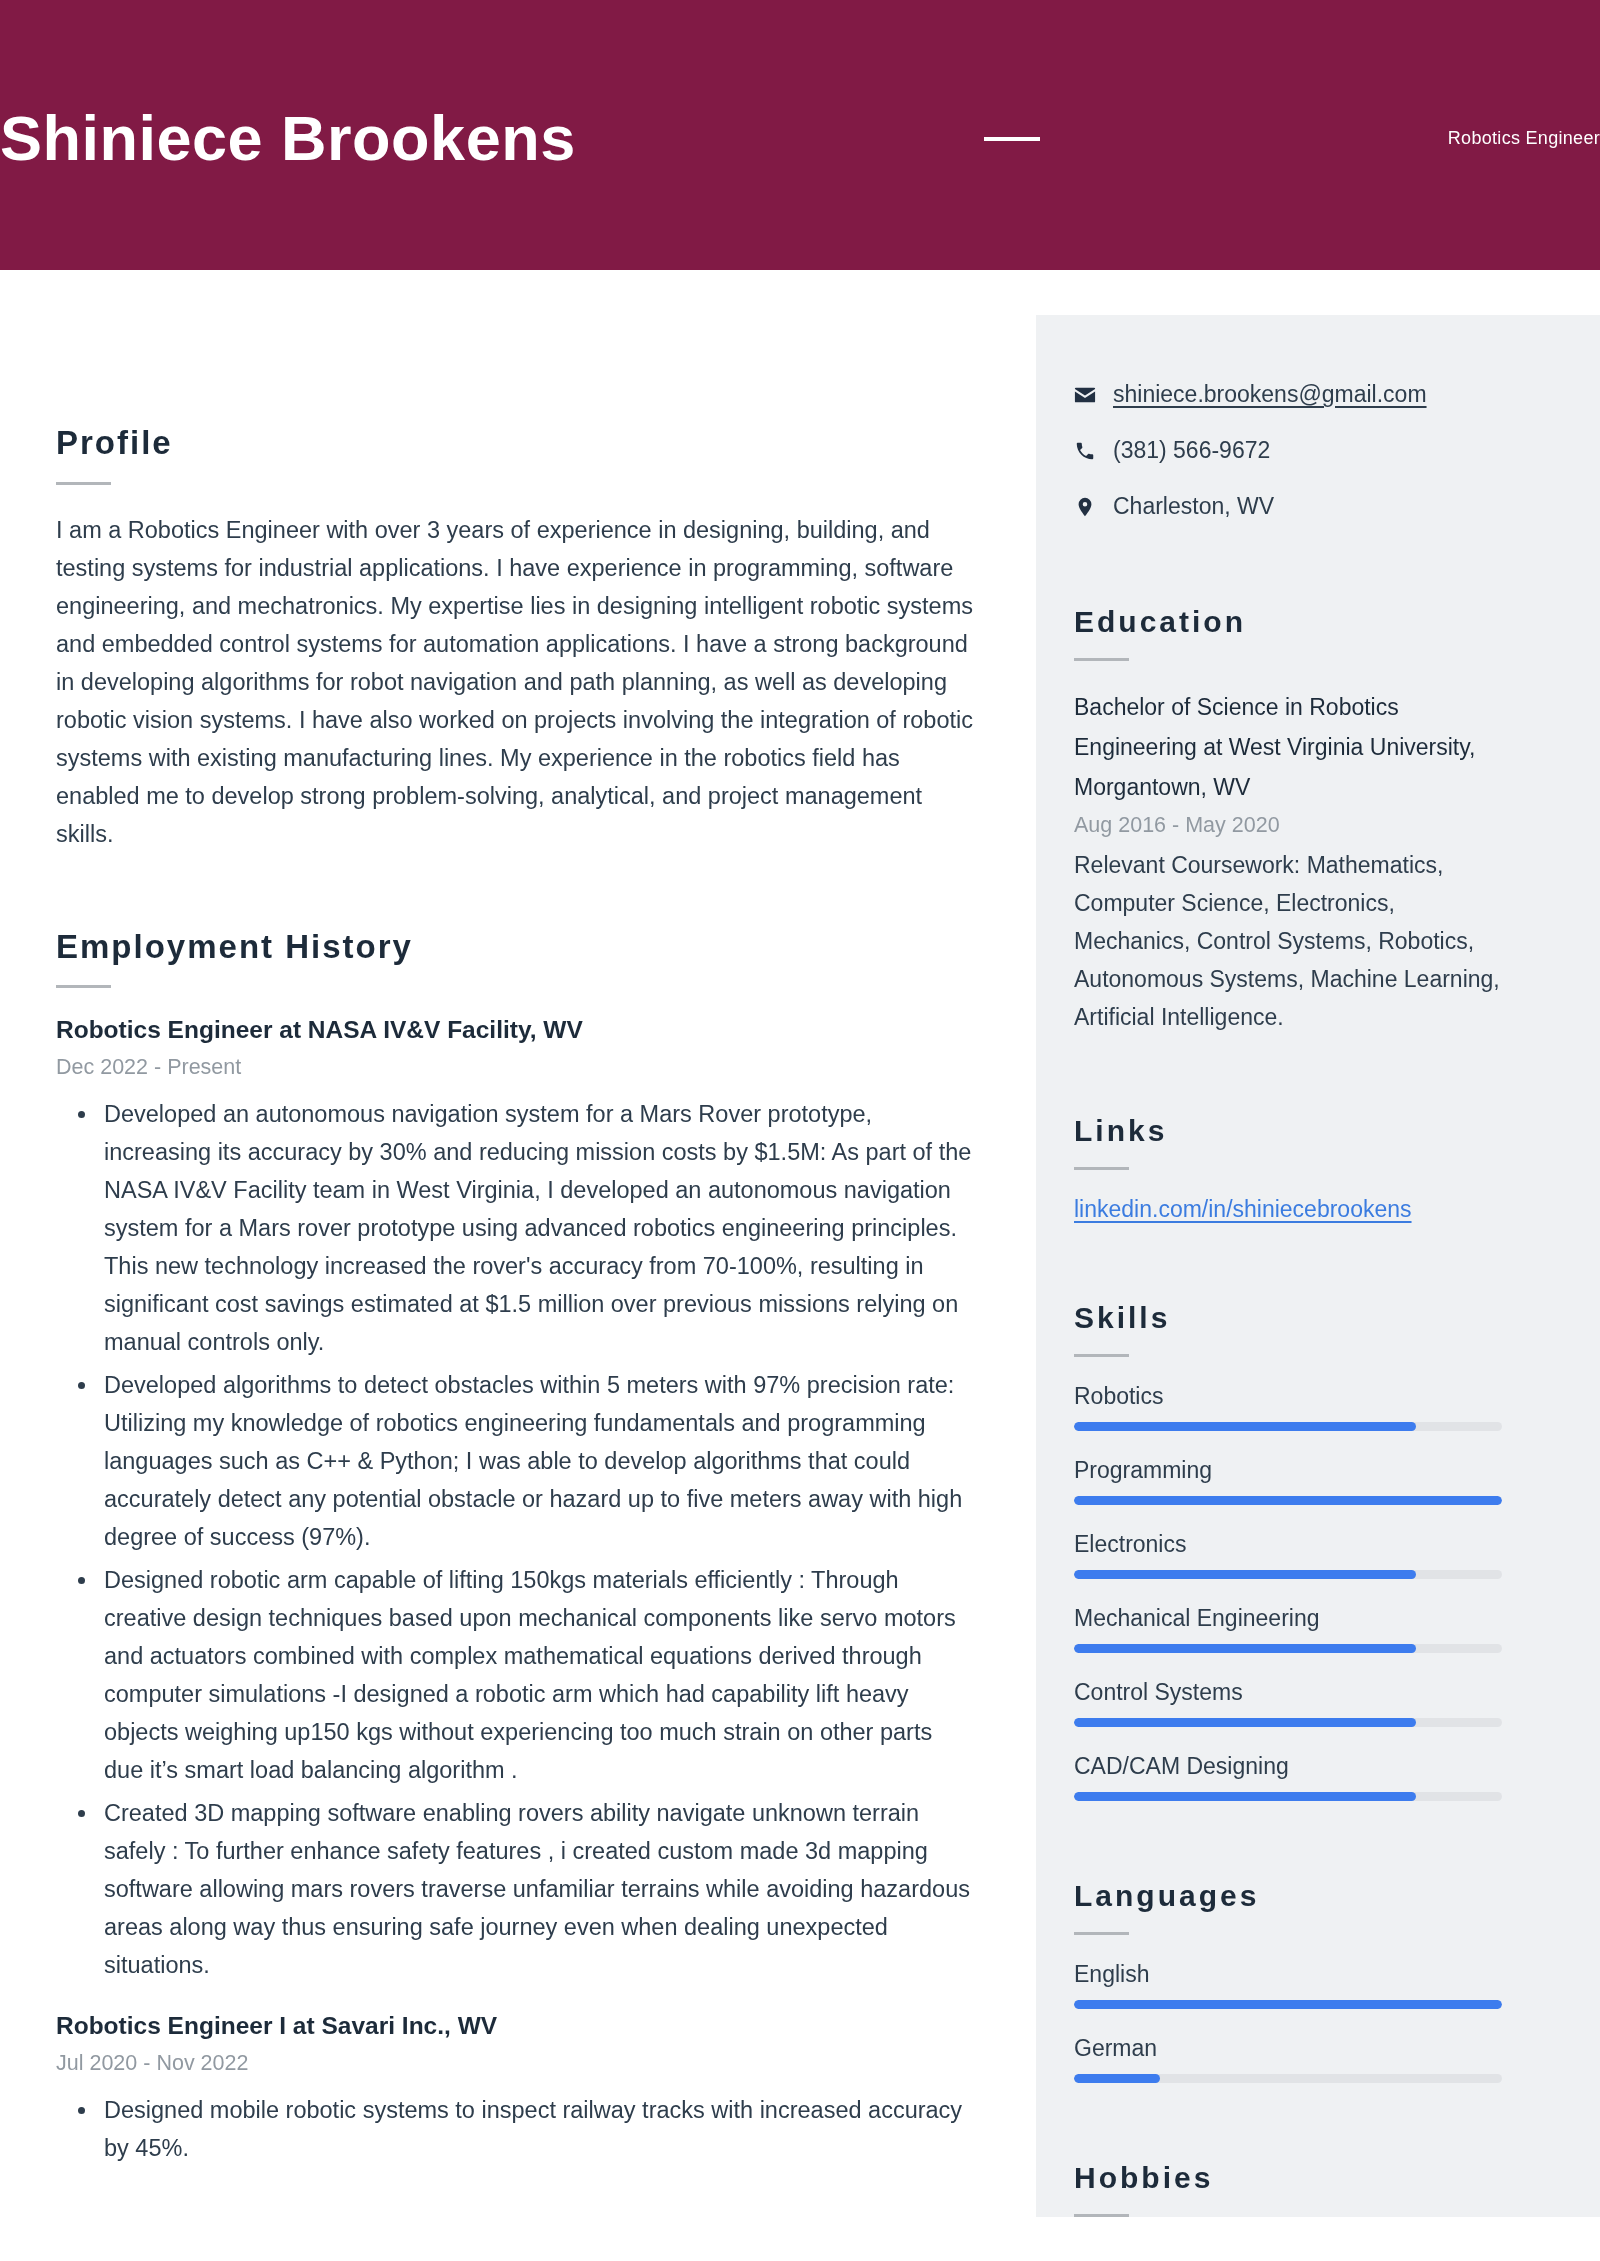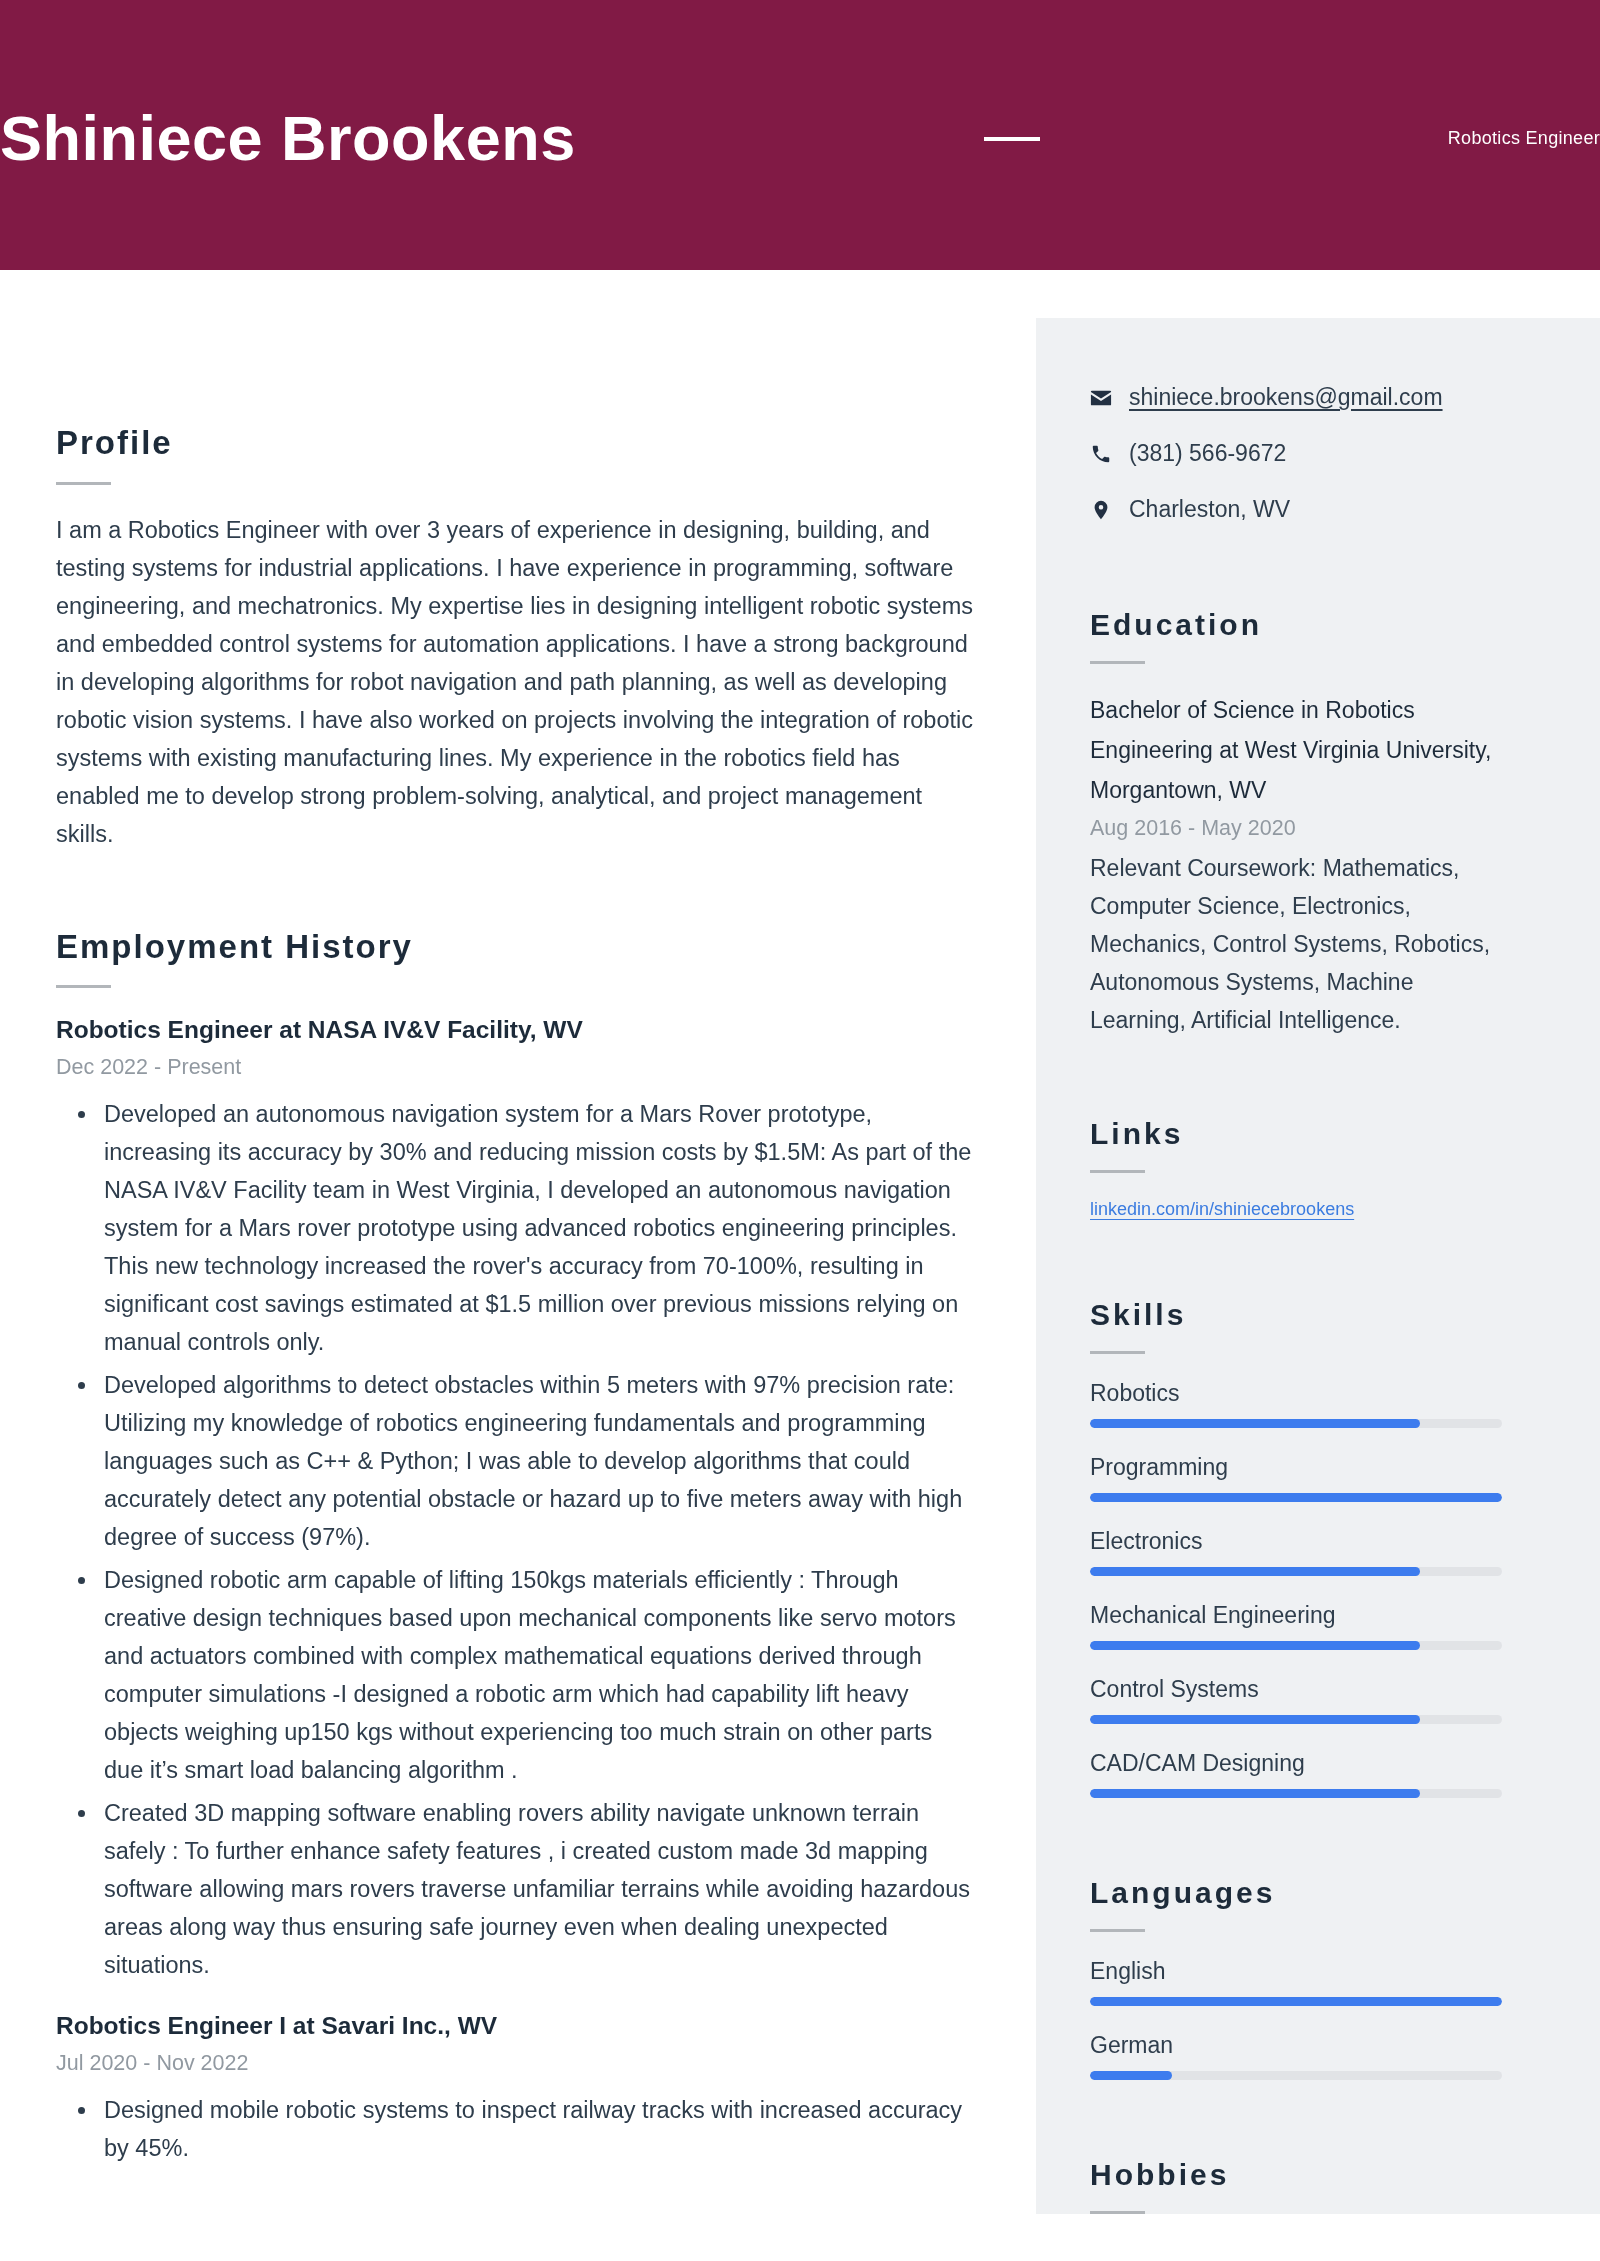--- a/index.html
+++ b/index.html
@@ -27,7 +27,7 @@
   
   .content{display:flex;align-items:center;height:1991px;}
   .main{width:1036px;padding:66px 62px 0 56px;background:#ffffff;}
-  .sidebar{width:564px;background:var(--sidebar-bg);padding:60px 98px 0 54px;}
+  .sidebar{width:564px;background:var(--sidebar-bg);padding:60px 98px 0 38px;}
 
   h2.section-h{color:var(--heading);font-size:33px;font-weight:700;letter-spacing:2px;line-height:1.1;}
   .sidebar h2.section-h{font-size:30px;letter-spacing:3px;}

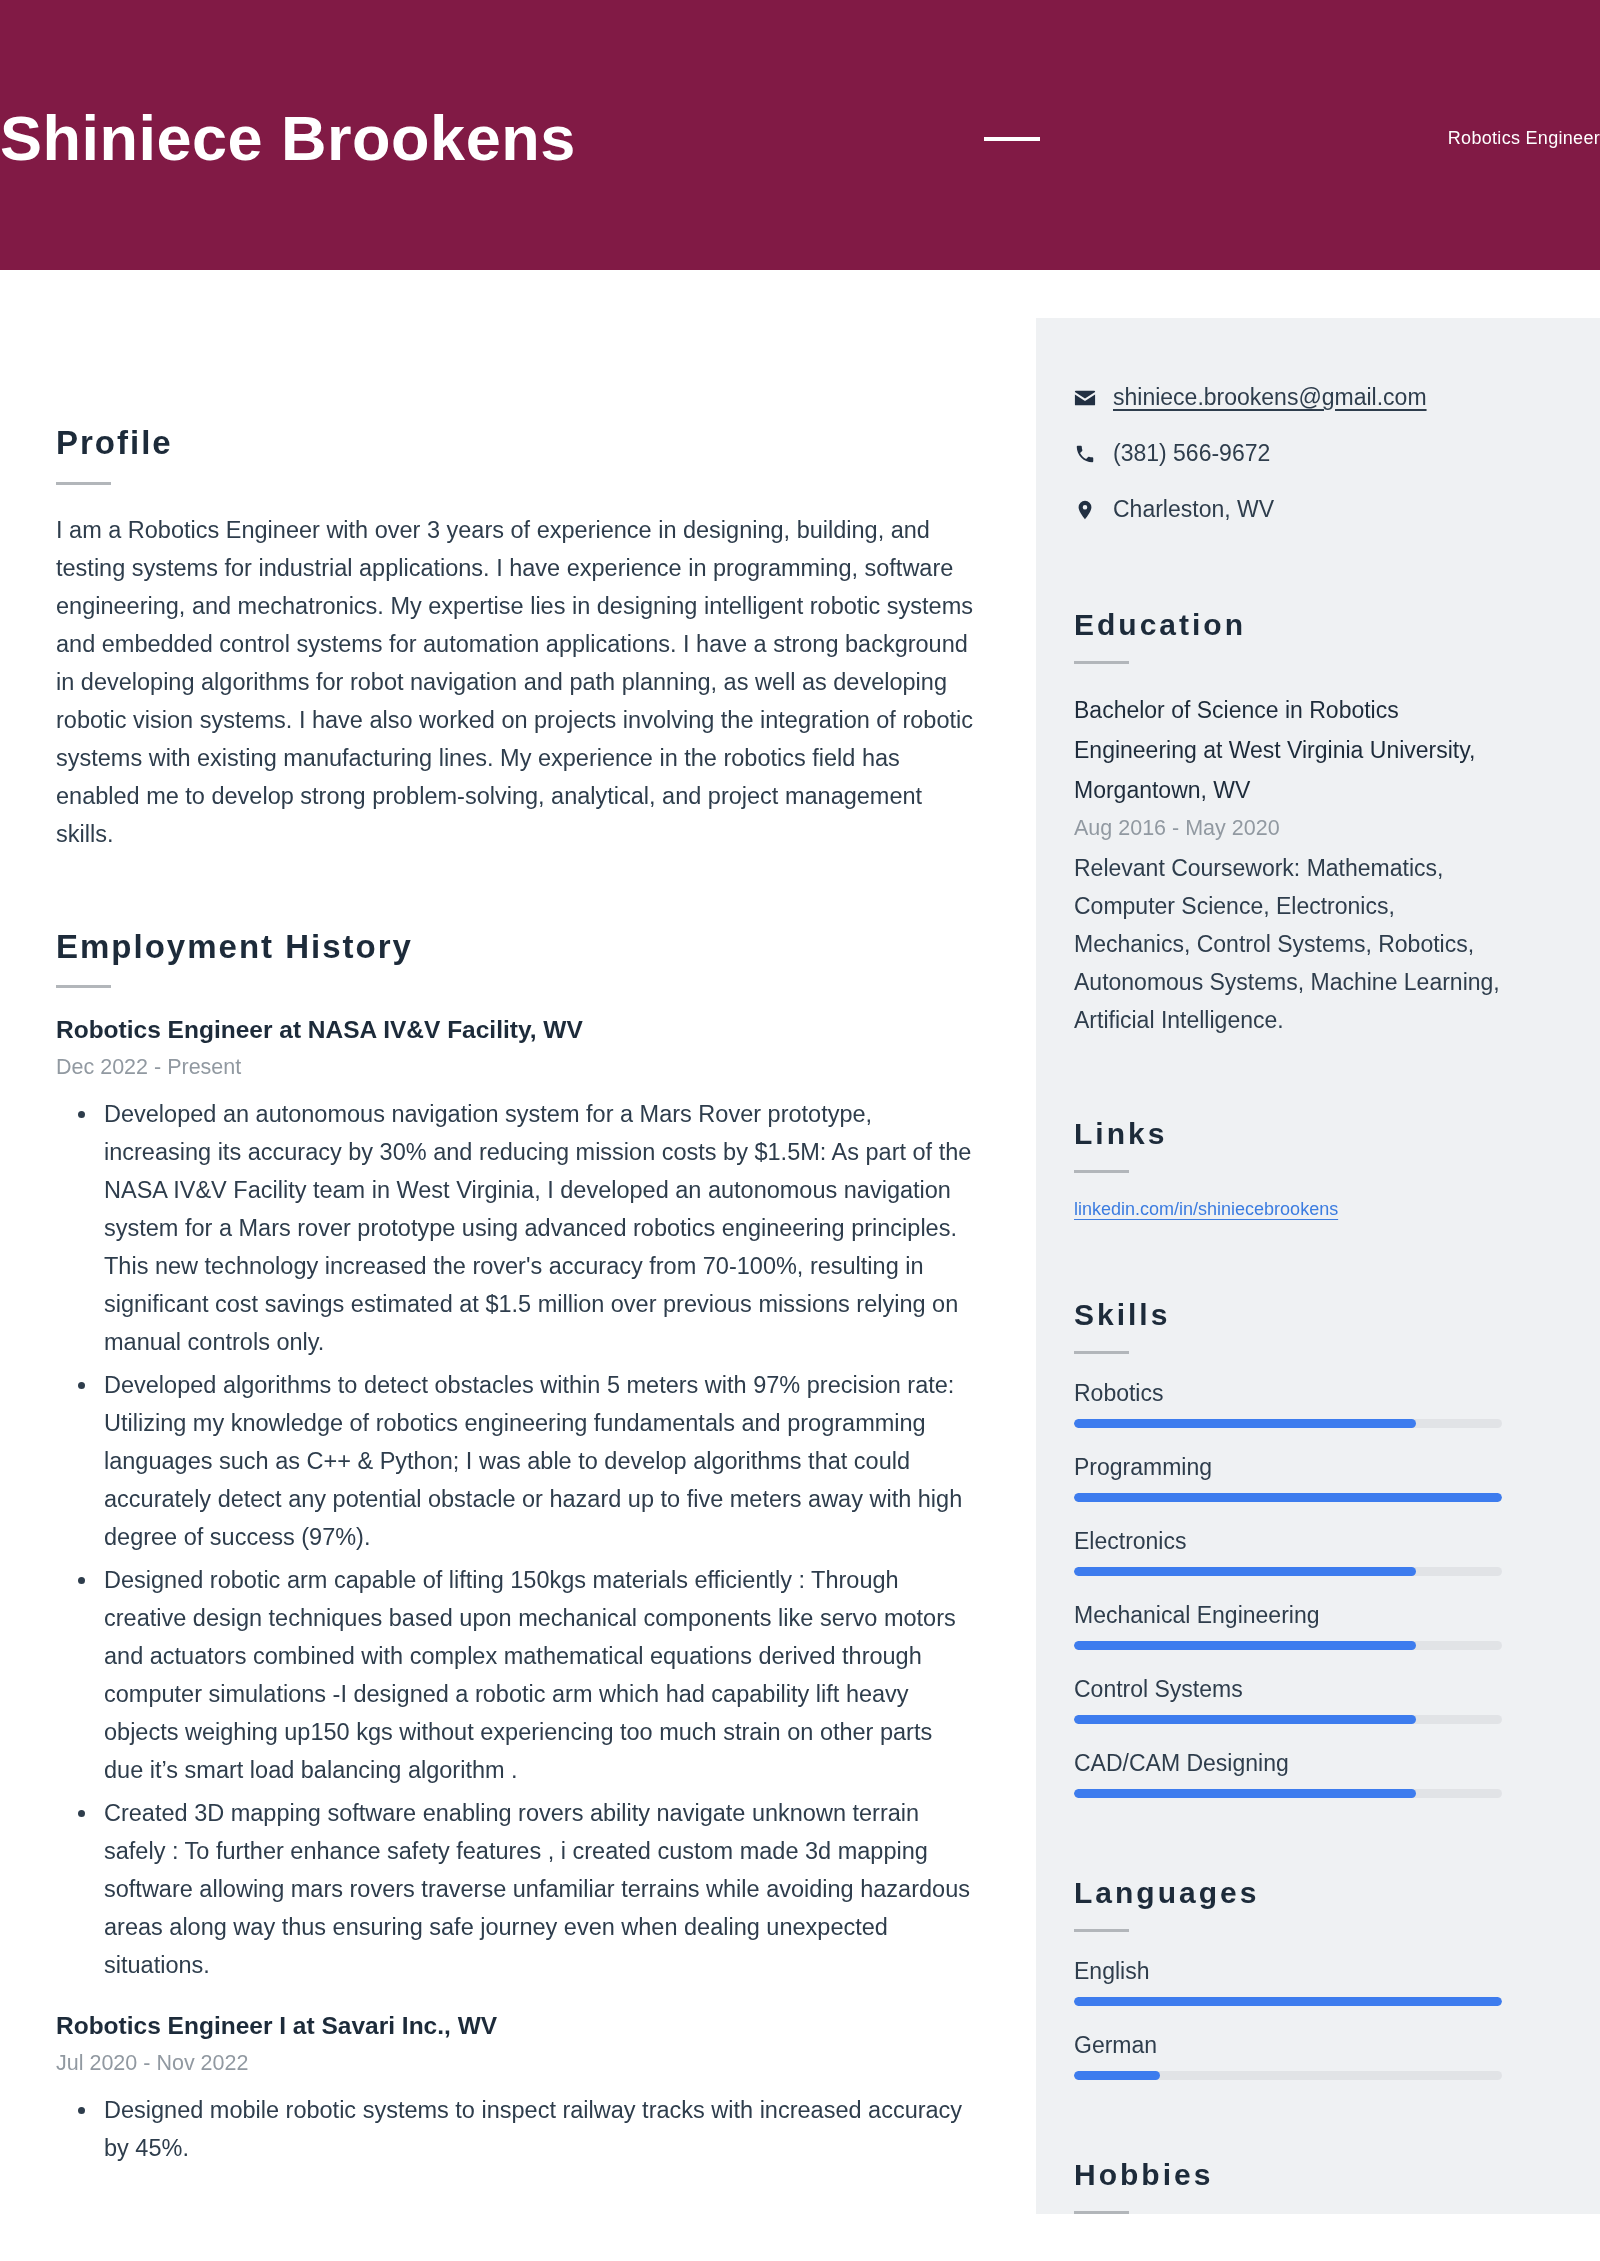--- a/index.html
+++ b/index.html
@@ -54,7 +54,7 @@
   .degree{margin-top:26px;font-size:23px;font-weight:400;color:var(--heading);line-height:40px;}
   .edu-dates{margin-top:6px;font-size:21.5px;color:var(--muted);}
   .edu-desc{margin-top:8px;font-size:23px;line-height:38px;color:var(--body);}
-  .link-item{display:block;margin-top:26px;font-size:18px;}
+  .link-item{display:block;margin-top:26px;font-size:23px;}
 
   .meter-row{margin-top:26px;}
   .meter-row .mlabel{font-size:23px;color:var(--body);}

